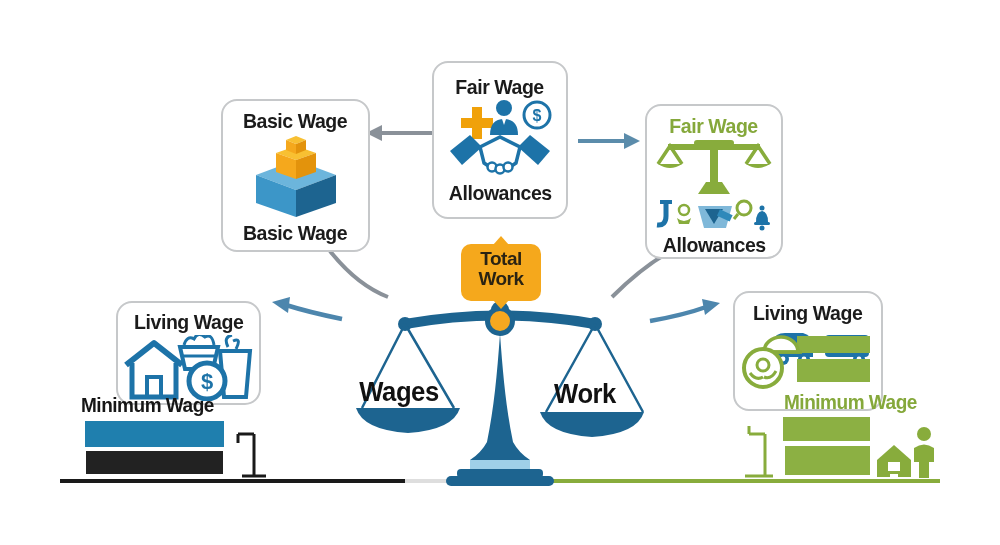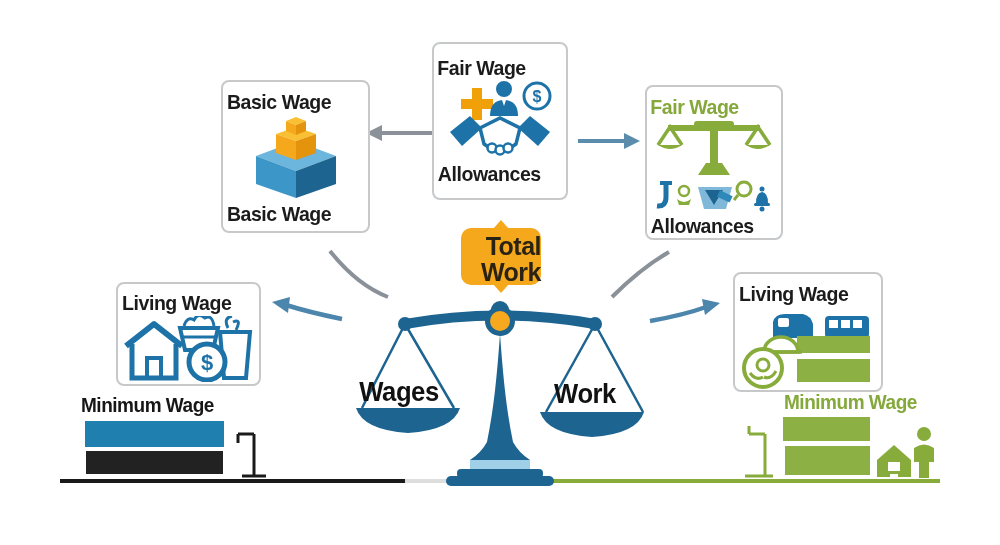--- a/index.html
+++ b/index.html
@@ -6,8 +6,8 @@
   .canvas{position:relative;width:1000px;height:545px;background:#ffffff;overflow:hidden;
           font-family:"Liberation Sans",sans-serif;color:#1e1e1e;}
   .abs{position:absolute;}
-  .card{position:absolute;background:#fff;border:2px solid #c6c8ca;border-radius:8px;
-        box-sizing:border-box;z-index:3;}
+  .card{position:absolute;background:#fff;border:2px solid #c6c8ca;border-radius:16px;
+        box-sizing:border-box;text-align:center;z-index:3;margin-top:19px;}
   .ttl{font-weight:700;font-size:21px;letter-spacing:-0.5px;display:inline-block;
        transform:scaleX(.93);transform-origin:center;white-space:nowrap;color:#1b1b1b;}
   .ttl.green{color:#85a83b;}

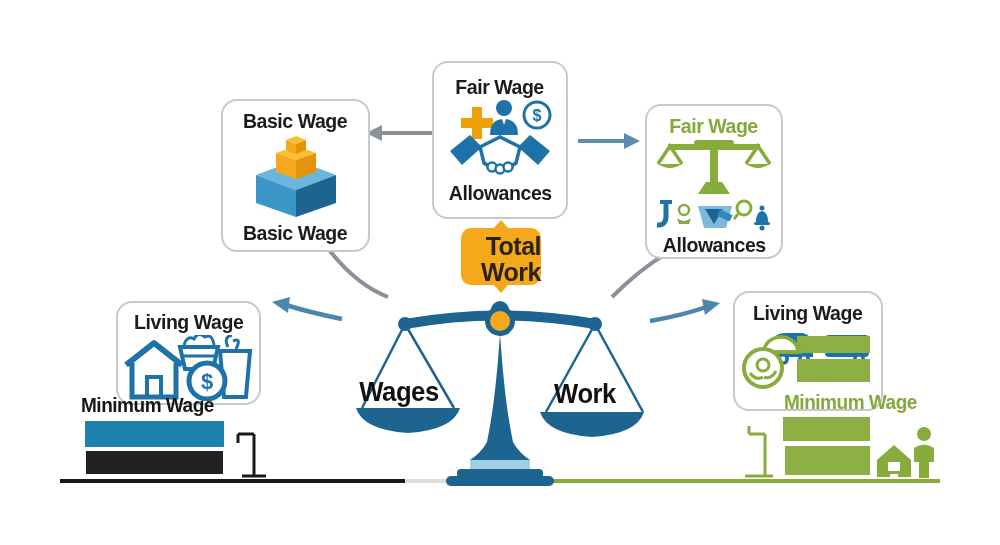--- a/index.html
+++ b/index.html
@@ -20,9 +20,9 @@
   .minlabel.black{color:#161616;}
   .minlabel.green{color:#85a83b;}
   .bar{position:absolute;z-index:4;}
-  .badge{position:absolute;left:461px;top:228px;width:80px;height:57px;background:#f5a81c;
-         border-radius:10px;z-index:5;text-align:right;line-height:1.05;padding-top:5px;
-         box-sizing:border-box;font-weight:700;font-size:25px;color:#2a2313;letter-spacing:-0.5px;}
+  .badge{position:absolute;left:461px;top:244px;width:80px;height:57px;background:#f5a81c;
+         border-radius:10px;z-index:5;text-align:center;line-height:1.05;padding-top:5px;
+         box-sizing:border-box;font-weight:700;font-size:19px;color:#2a2313;letter-spacing:-0.5px;}
   .badge:before{content:"";position:absolute;top:-8px;left:32px;border-left:8px solid transparent;
          border-right:8px solid transparent;border-bottom:9px solid #f5a81c;}
   .badge:after{content:"";position:absolute;bottom:-8px;left:32px;border-left:8px solid transparent;

